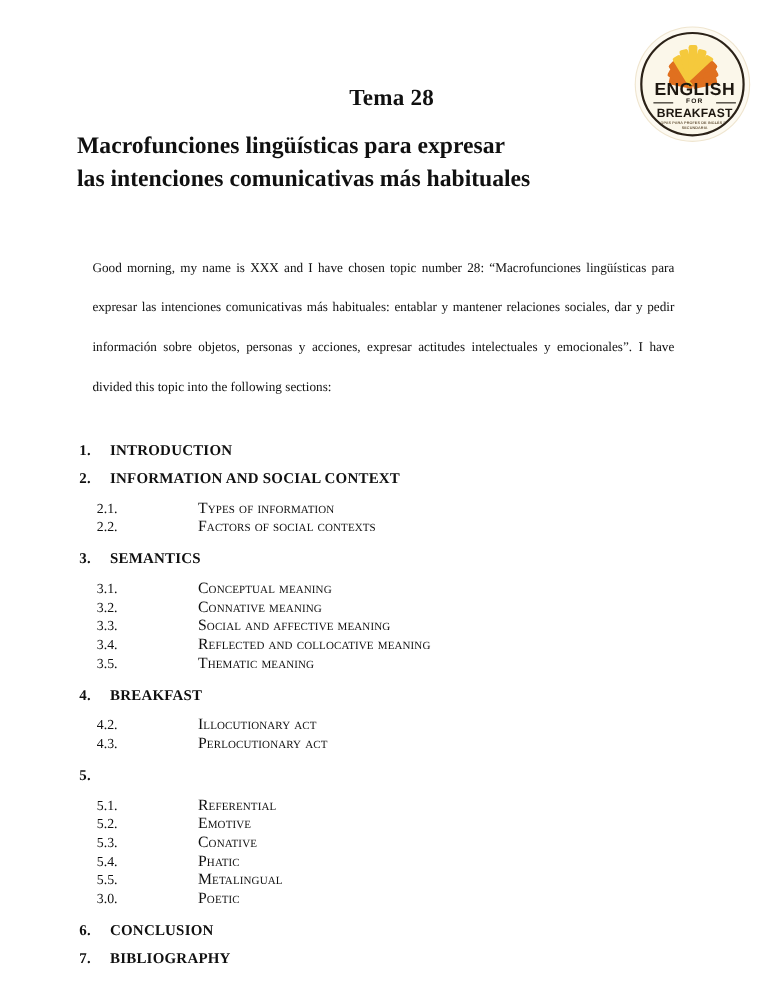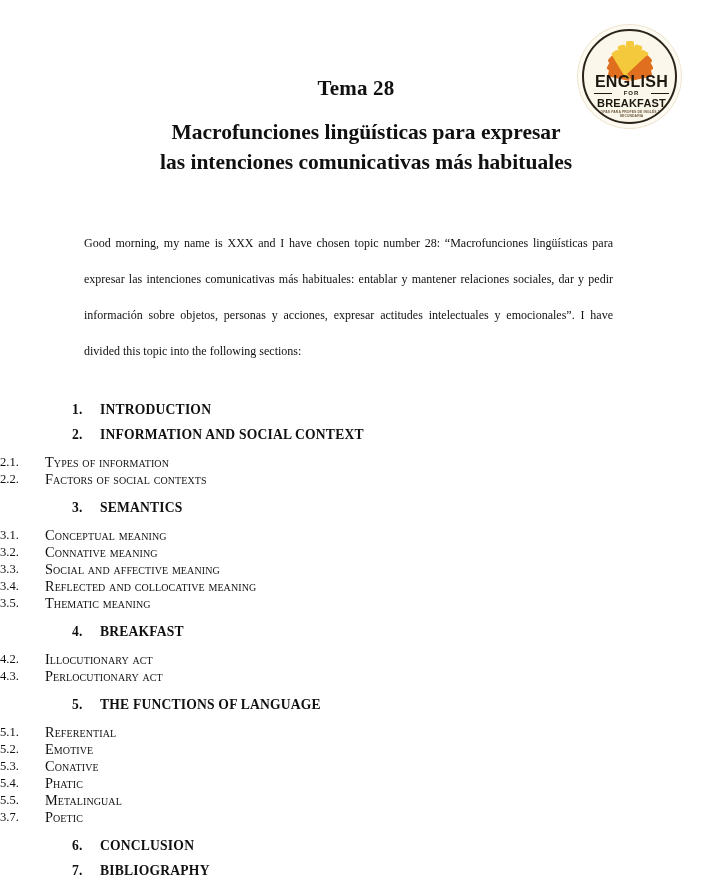--- a/index.html
+++ b/index.html
@@ -99,11 +99,11 @@
   .subtitle{
     margin:0;
     padding-top:16px;
-    text-align:center;
+    text-align:left;
     font-size:21.5px;
     font-weight:bold;
     line-height:30px;
-    padding-left:90px;
+    padding-left:70px;
     padding-right:70px;
   }
 

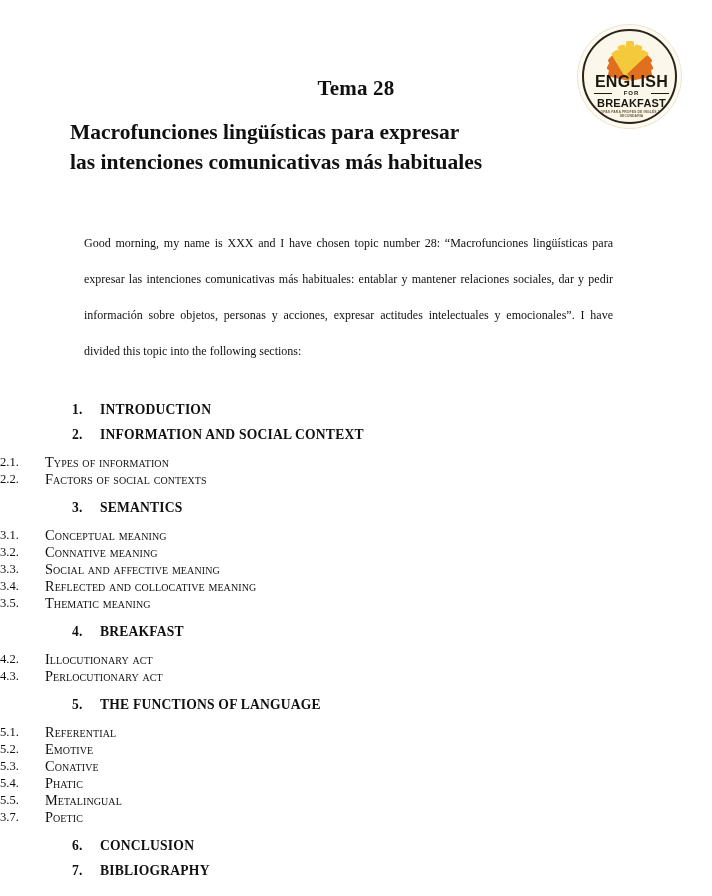--- a/index.html
+++ b/index.html
@@ -132,6 +132,7 @@
   .lvl1 .num{ width:28px; flex:none; }
   .lvl2{
     display:flex;
+    padding-left:88px;
     font-size:12.6px;
     font-weight:normal;
     line-height:17px;

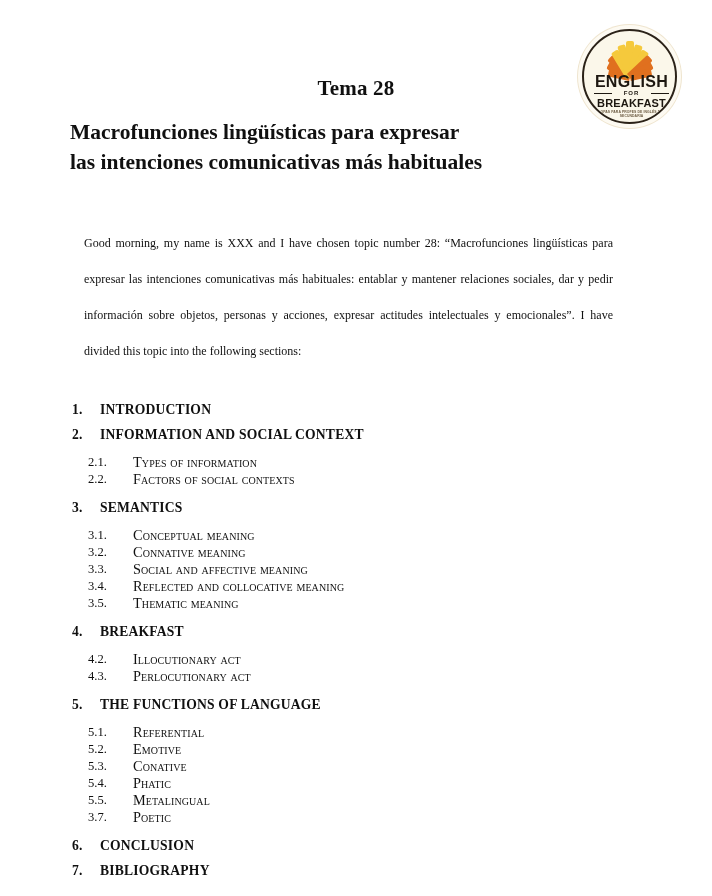--- a/index.html
+++ b/index.html
@@ -138,7 +138,7 @@
     line-height:17px;
   }
   .lvl2 .num{ width:45px; flex:none; }
-  .sc{ font-variant:small-caps; font-size:14.3px; letter-spacing:0.1px;}
+  .sc{ font-variant:small-caps; font-size:14.3px; letter-spacing:0.1px;margin-left:47px;}
   .gap-bot{ margin-bottom:7px; }
 </style>
 </head>

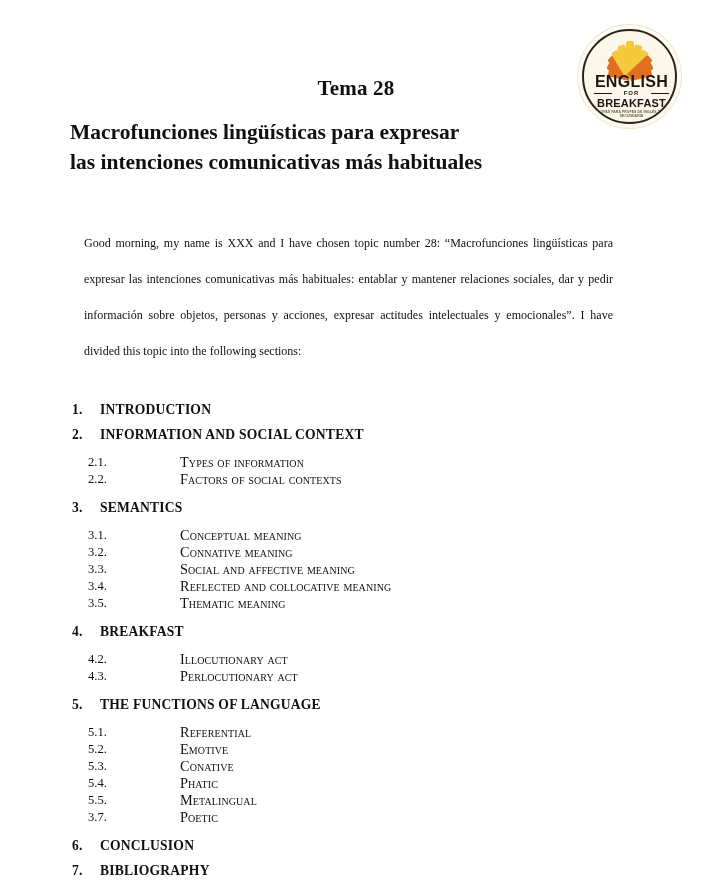--- a/index.html
+++ b/index.html
@@ -235,7 +235,6 @@
       </div>
       <div class="lvl1 gap-bot">
         <span class="num">5.</span>
-        <span>THE FUNCTIONS OF LANGUAGE</span>
       </div>
       <div class="lvl2">
         <span class="num">5.1.</span>

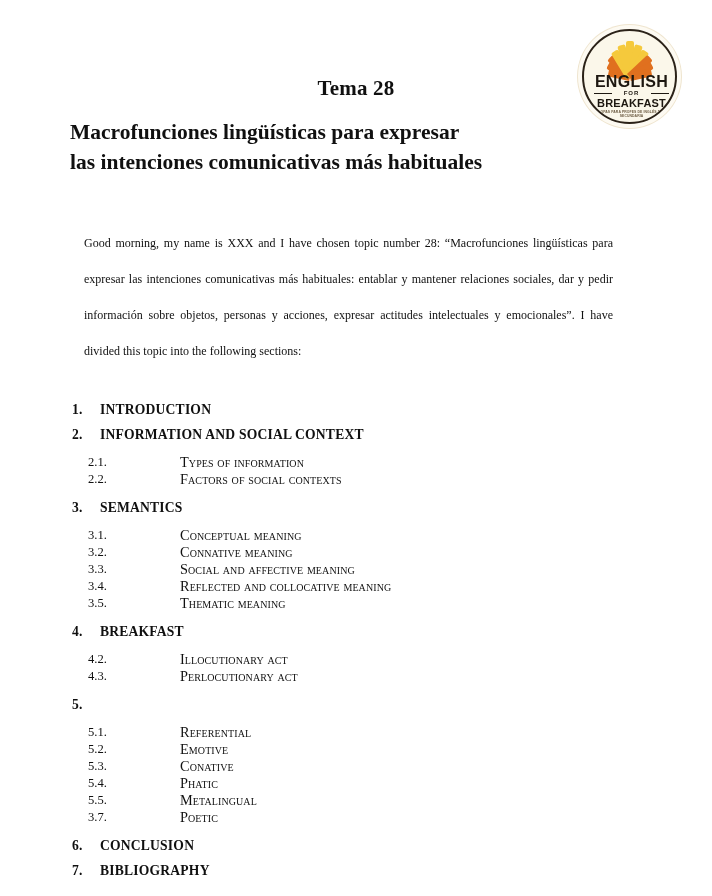--- a/index.html
+++ b/index.html
@@ -257,7 +257,7 @@
         <span class="sc">Metalingual</span>
       </div>
       <div class="lvl2 gap-bot">
-        <span class="num">3.7.</span>
+        <span class="num">3.0.</span>
         <span class="sc">Poetic</span>
       </div>
       <div class="lvl1">

